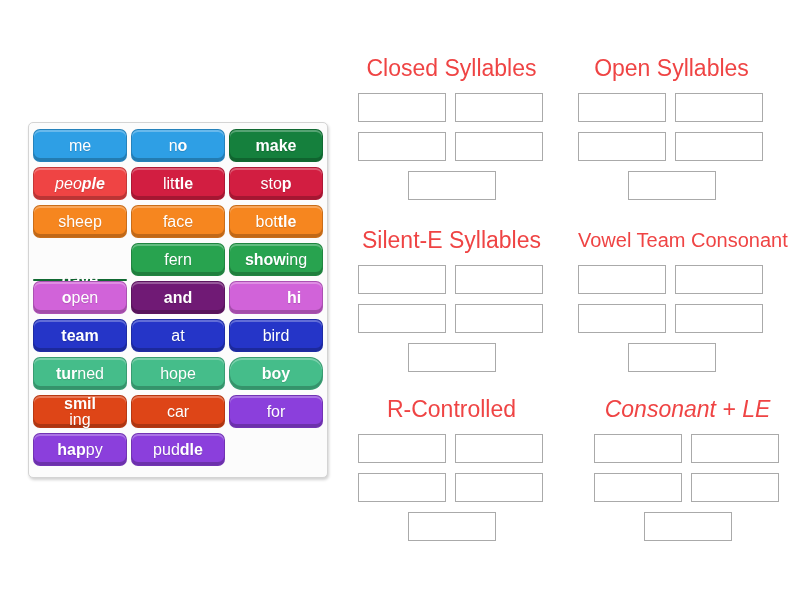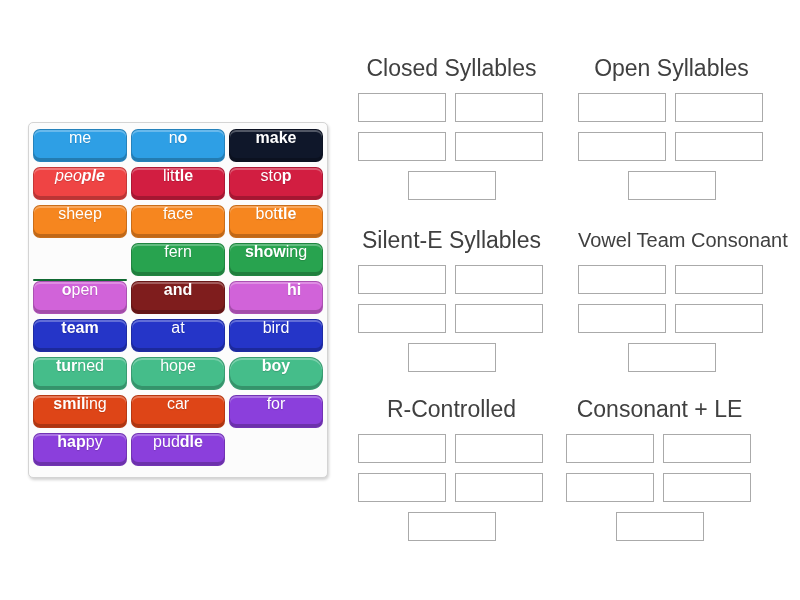--- a/index.html
+++ b/index.html
@@ -58,7 +58,7 @@
     margin:0 0 9px 0;
     font-size:23px;
     font-weight:400;
-    color:#404040;
+    color:#ef4444;
     text-align:center;
     line-height:32px;
     white-space:nowrap;

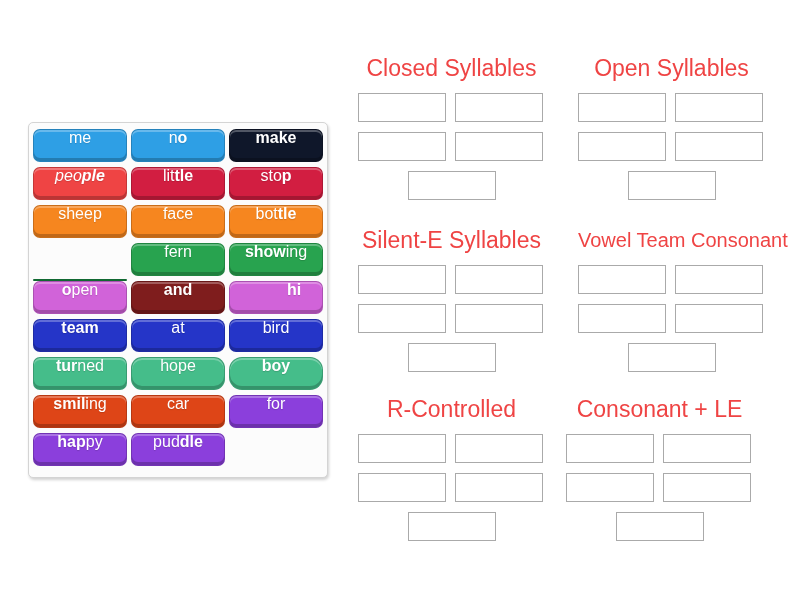--- a/index.html
+++ b/index.html
@@ -27,7 +27,7 @@
     padding:6px 4px;
   }
   .tile{
-    display:flex;justify-content:center;
+    display:flex;align-items:center;justify-content:center;
     border-radius:7px;
     color:#ffffff;
     font-size:16px;

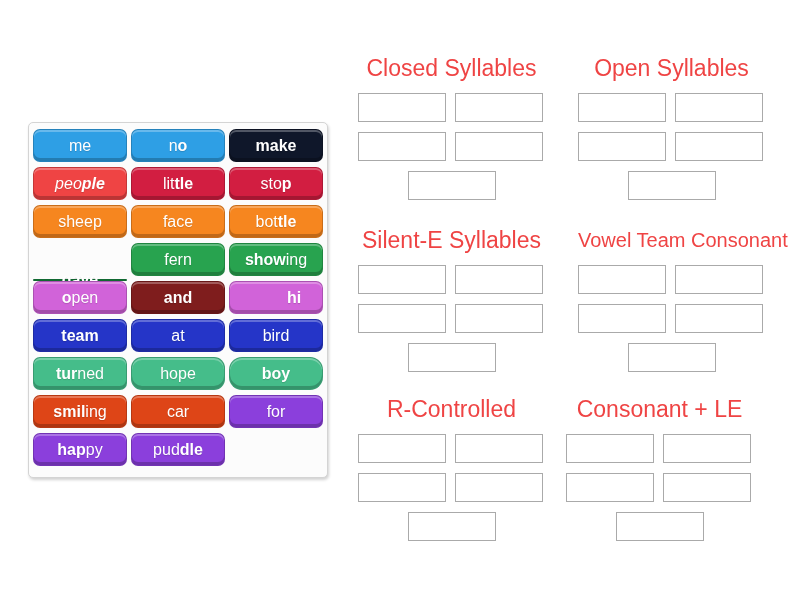--- a/index.html
+++ b/index.html
@@ -90,7 +90,7 @@
         <span>n</span>
         <span class="b">o</span>
       </div>
-      <div class="tile" style="background: #0f172a;">
+      <div class="tile" style="background: #15803d;">
         <span class="b">make</span>
       </div>
       <div class="tile" style="background: #ef4444; font-style: italic;">

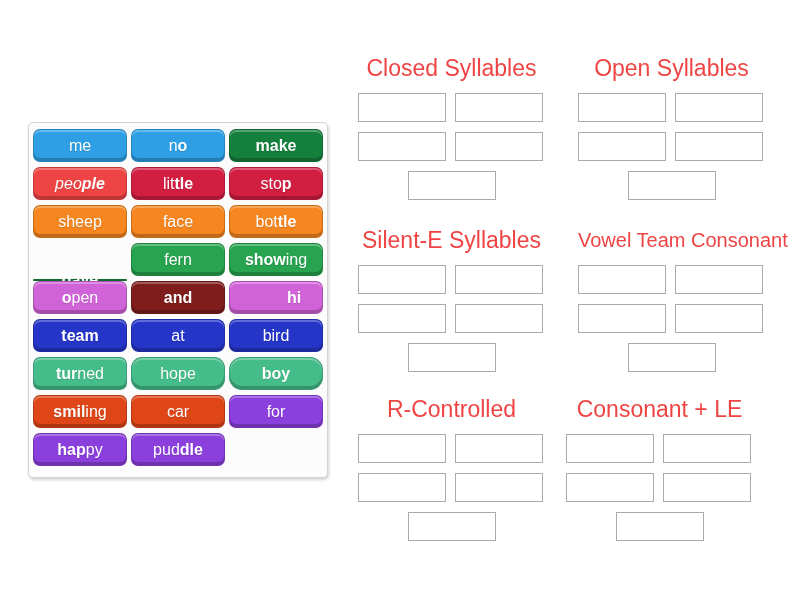--- a/index.html
+++ b/index.html
@@ -129,7 +129,7 @@
         <span class="b">o</span>
         <span>pen</span>
       </div>
-      <div class="tile" style="background: #7f1d1d;">
+      <div class="tile" style="background: #701a75;">
         <span class="b">and</span>
       </div>
       <div class="tile" style="background: rgb(209, 99, 217); padding-left: 36px;">

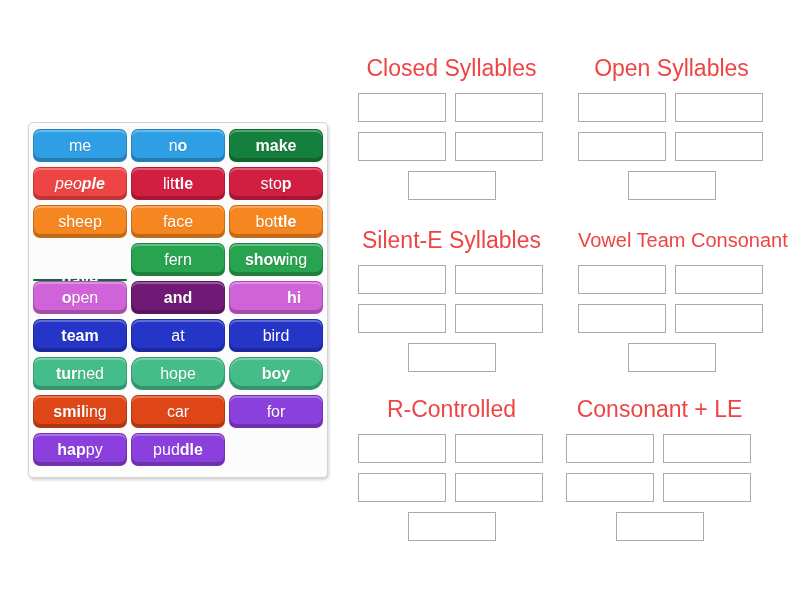--- a/index.html
+++ b/index.html
@@ -148,7 +148,7 @@
         <span class="b">tur</span>
         <span>ned</span>
       </div>
-      <div class="tile" style="background: rgb(69, 189, 138); border-radius: 11px;">
+      <div class="tile" style="background: rgb(69, 189, 138);">
         <span>hope</span>
       </div>
       <div class="tile" style="background: rgb(69, 189, 138); border-radius: 13px;">

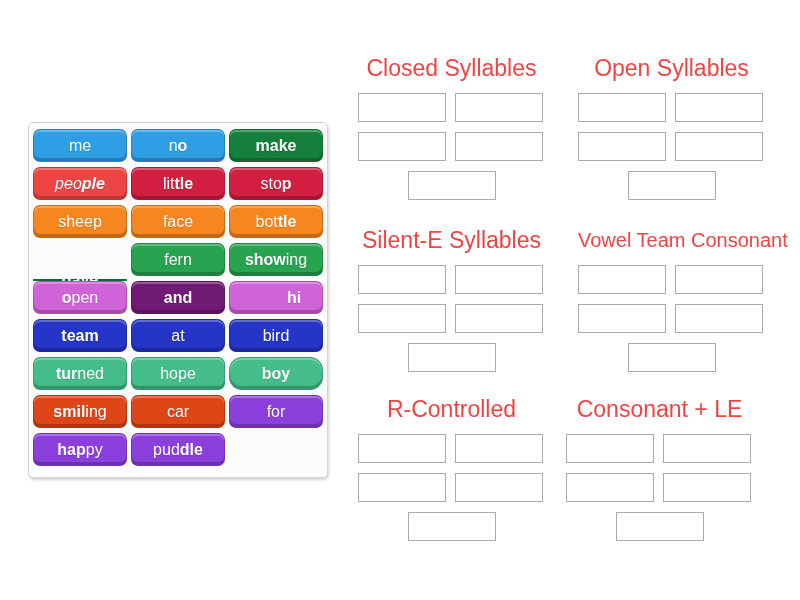--- a/index.html
+++ b/index.html
@@ -154,7 +154,7 @@
       <div class="tile" style="background: rgb(69, 189, 138); border-radius: 13px;">
         <span class="b">boy</span>
       </div>
-      <div class="tile" style="background: rgb(222, 69, 23);">
+      <div class="tile" style="background: rgb(222, 69, 23); flex-direction: column;">
         <span class="b">smil</span>
         <span>ing</span>
       </div>

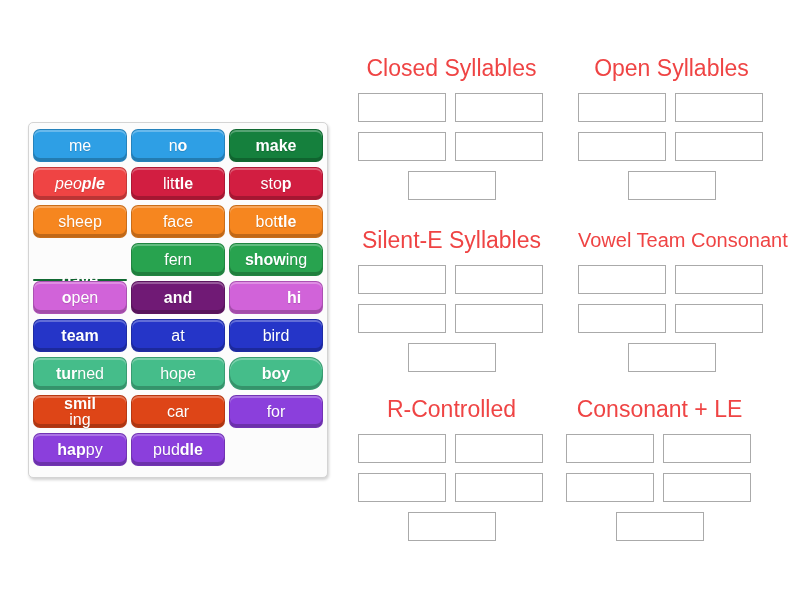--- a/index.html
+++ b/index.html
@@ -52,7 +52,7 @@
   .group-2{left:0;top:180px;}
   .group-3{left:220px;top:180px;}
   .group-4{left:0;top:349px;}
-  .group-5{left:208px;top:349px;}
+  .group-5{left:236px;top:349px;font-style:italic;}
 
   .group h2{
     margin:0 0 9px 0;

